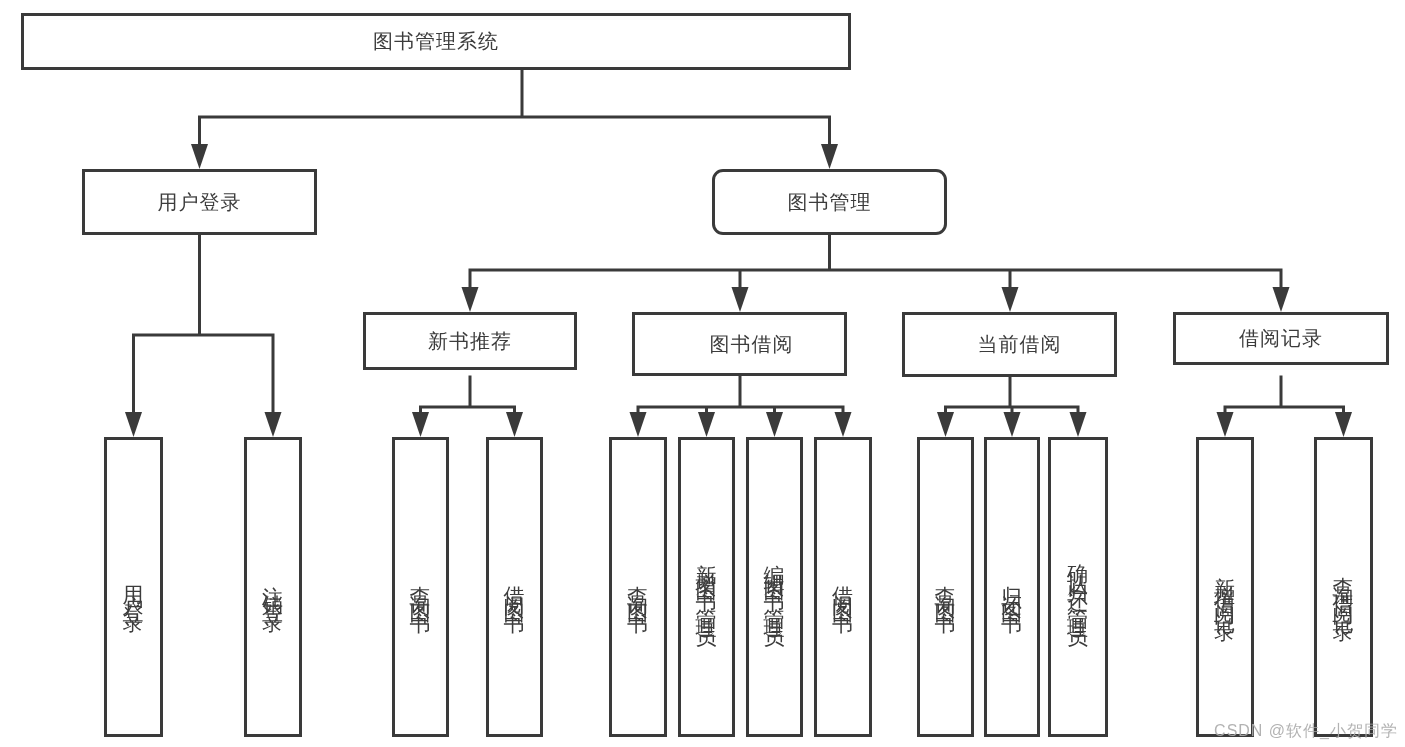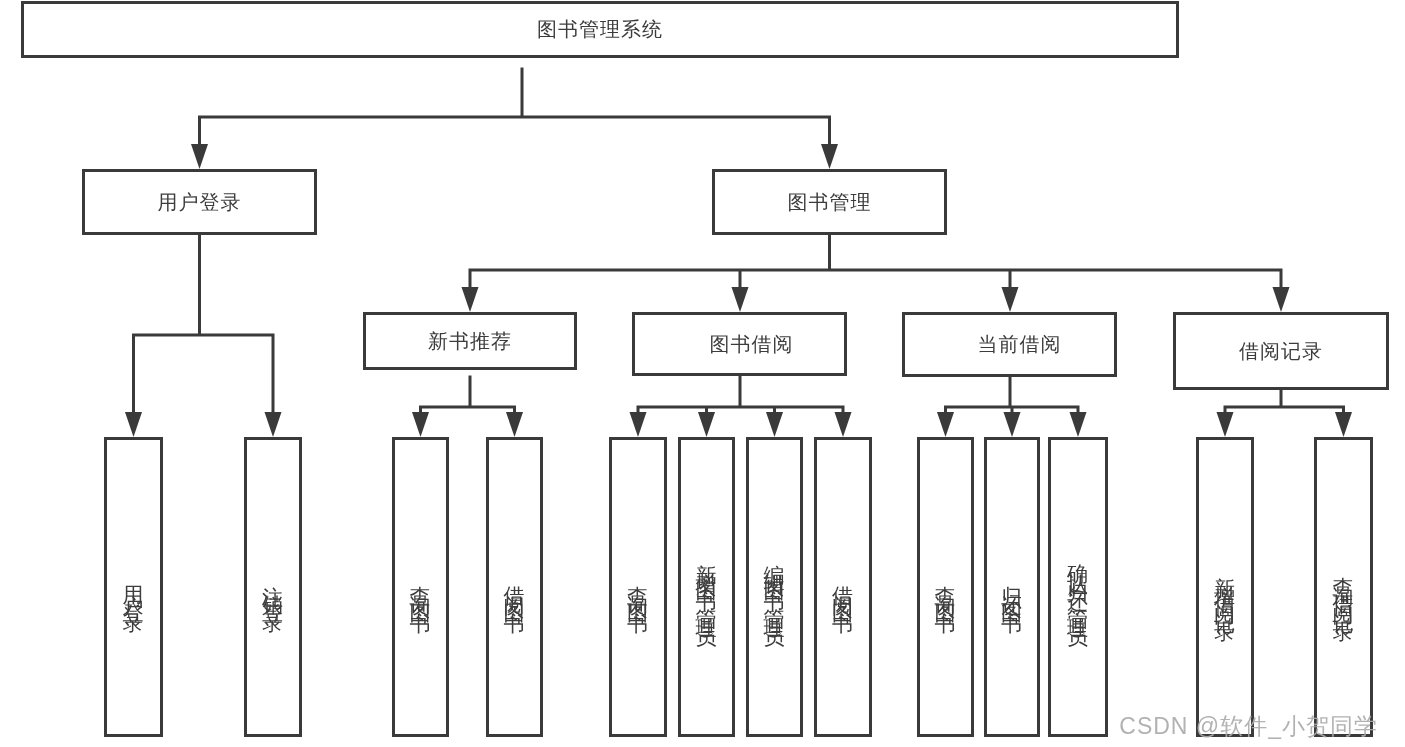--- a/index.html
+++ b/index.html
@@ -94,7 +94,7 @@
     </g>
   </svg>
 
-  <div class="box" style="left:21px; top:1px; width:1158px; height:57px;">图书管理系统</div>
+  <div class="box" style="left:21px; top:13px; width:830px; height:57px;">图书管理系统</div>
 
   <div class="box" style="left:82px; top:169px; width:235px; height:66px;">用户登录</div>
   <div class="box" style="left:712px; top:169px; width:235px; height:66px;">图书管理</div>

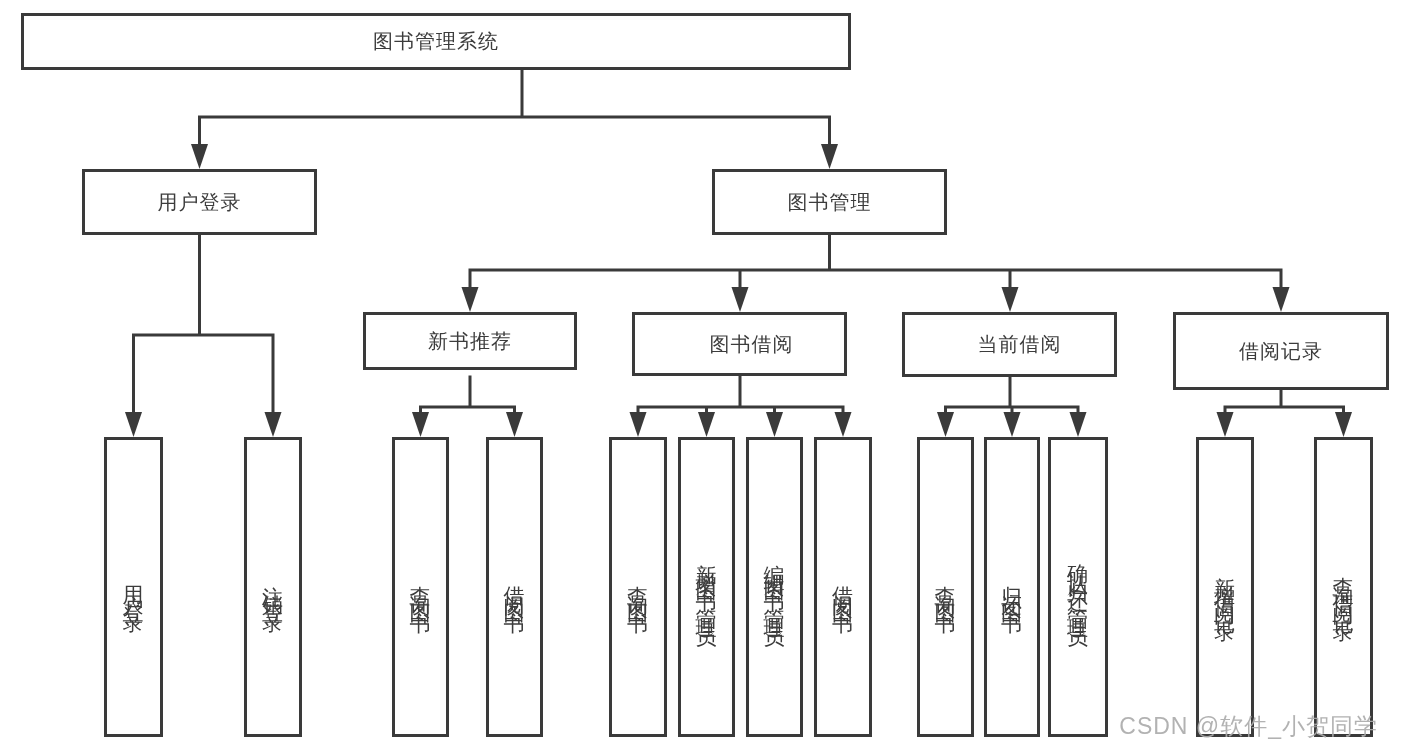--- a/index.html
+++ b/index.html
@@ -97,7 +97,7 @@
   <div class="box" style="left:21px; top:13px; width:830px; height:57px;">图书管理系统</div>
 
   <div class="box" style="left:82px; top:169px; width:235px; height:66px;">用户登录</div>
-  <div class="box" style="left:712px; top:169px; width:235px; height:66px;">图书管理</div>
+  <div class="box" style="left:712px; top:169px; width:235px; height:66px;border-radius:11px;">图书管理</div>
 
   <div class="box" style="left:363px; top:312px; width:214px; height:58px;">新书推荐</div>
   <div class="box" style="left:632px; top:312px; width:215px; height:64px;padding-left:24px;">图书借阅</div>

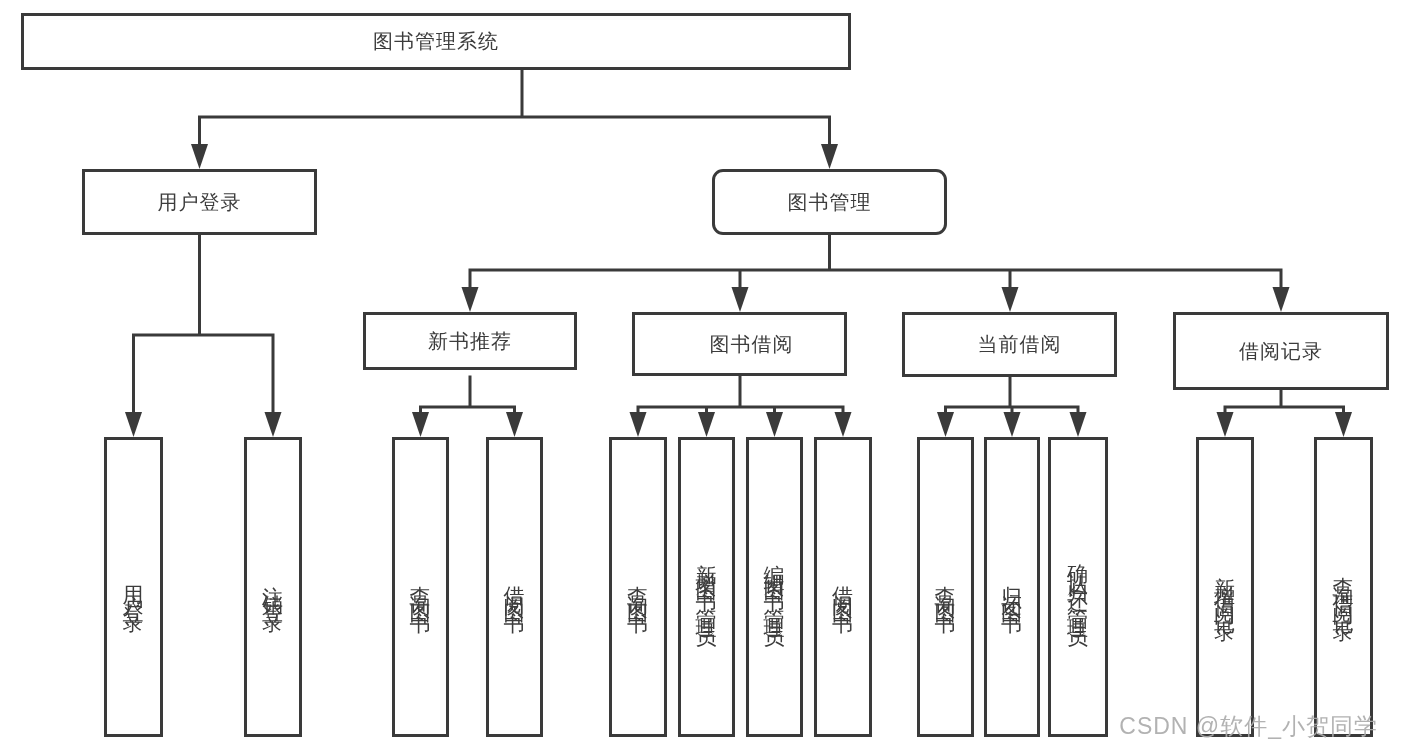--- a/index.html
+++ b/index.html
@@ -102,7 +102,7 @@
   <div class="box" style="left:363px; top:312px; width:214px; height:58px;">新书推荐</div>
   <div class="box" style="left:632px; top:312px; width:215px; height:64px;padding-left:24px;">图书借阅</div>
   <div class="box" style="left:902px; top:312px; width:215px; height:65px;padding-left:20px;">当前借阅</div>
-  <div class="box" style="left:1173px; top:312px; width:216px; height:78px;">借阅记录</div>
+  <div class="box" style="left:1173px; top:312px; width:216px; height:53px;">借阅记录</div>
 
   <div class="box leaf" style="left:104px; top:437px; width:59px; height:300px;">用户登录</div>
   <div class="box leaf" style="left:244px; top:437px; width:58px; height:300px;">注销登录</div>

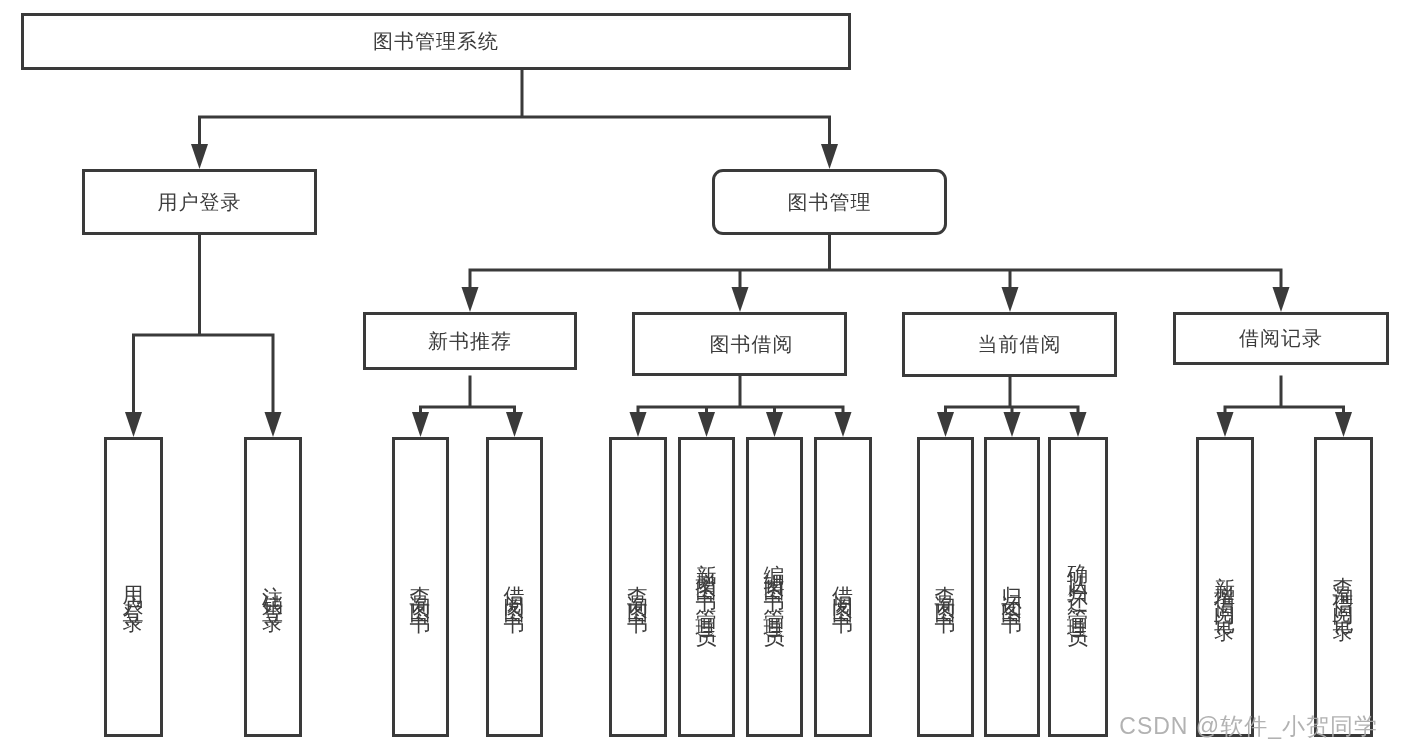--- a/index.html
+++ b/index.html
@@ -40,9 +40,9 @@
   }
   .watermark {
     position: absolute;
-    right: 27px;
+    right: 7px;
     bottom: 5px;
-    font-size: 23px;
+    font-size: 16px;
     color: rgba(171, 171, 171, 0.92);
     letter-spacing: 1px;
     pointer-events: none;

